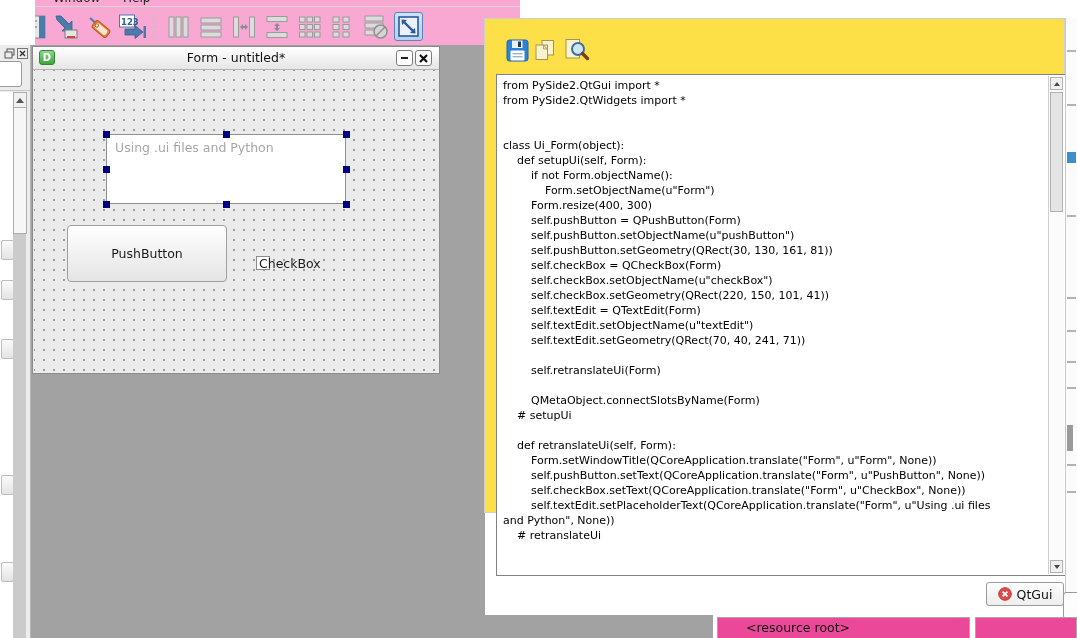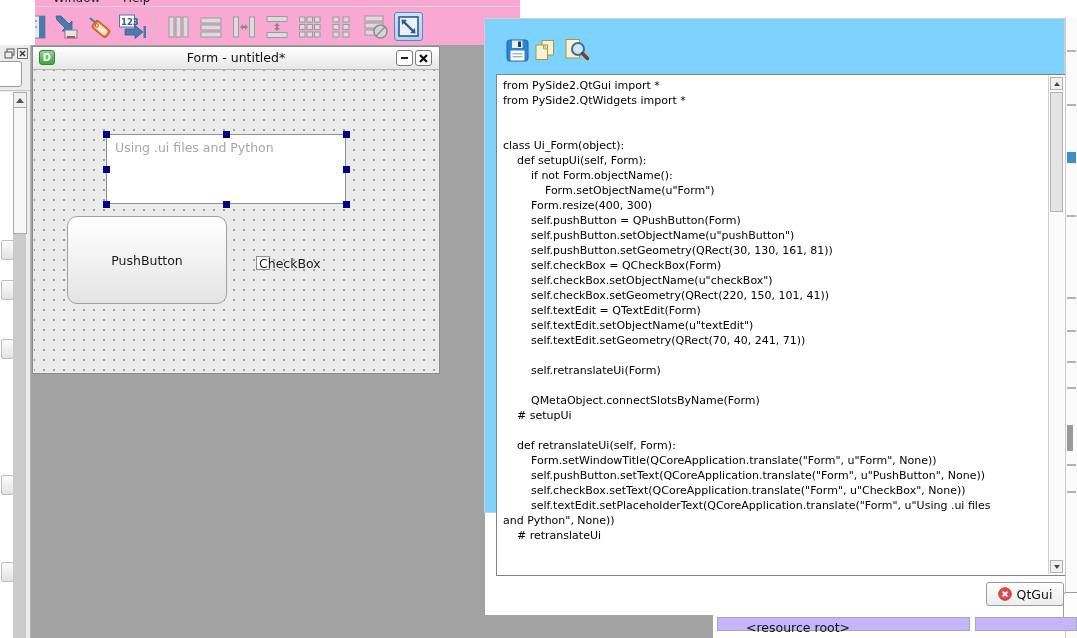--- a/index.html
+++ b/index.html
@@ -71,7 +71,7 @@
   .checkbox-label{position:absolute;left:225px;top:186px;font-size:12.5px;color:#1a1a1a;}
 
   
-  .dialog{position:absolute;left:484px;top:18px;width:581px;height:495px;background:#7dd3fc;
+  .dialog{position:absolute;left:484px;top:18px;width:581px;height:495px;background:#fde047;
     border:1px solid #cfcfcf;box-sizing:border-box;}
   .dlg-icon{position:absolute;top:18px;width:28px;height:26px;display:flex;align-items:center;justify-content:center;}
   .code-area{position:absolute;left:11px;top:55px;width:570px;height:502px;background:#ffffff;

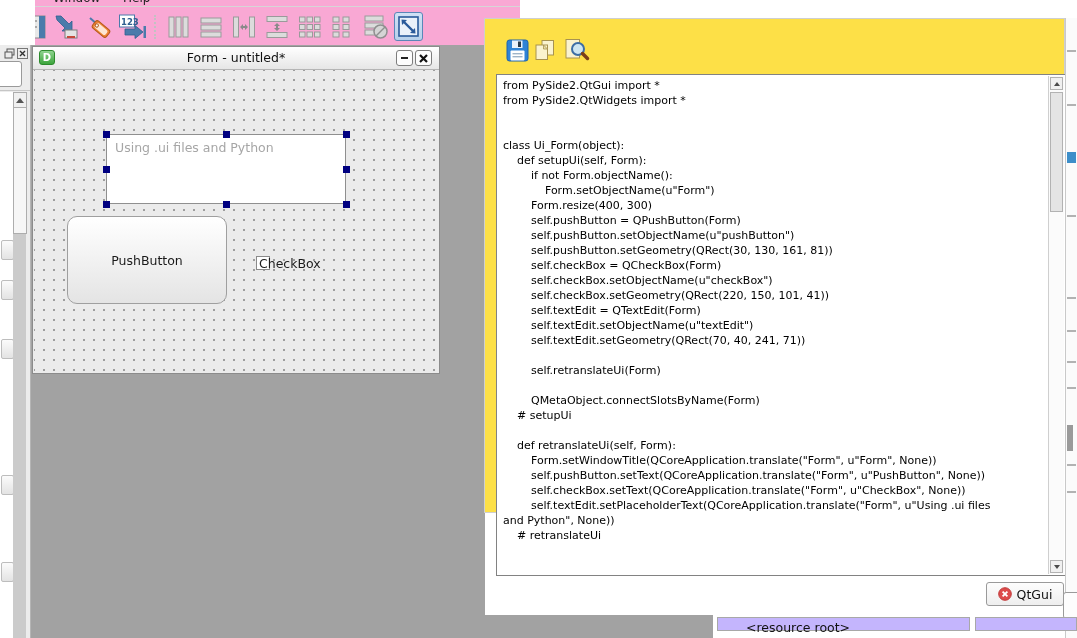--- a/index.html
+++ b/index.html
@@ -63,8 +63,8 @@
     border:1px solid #8f8f8f;box-sizing:border-box;}
   .placeholder{position:absolute;left:8px;top:5px;font-size:12.5px;color:#a6a6a6;}
   .handle{position:absolute;width:7px;height:7px;background:#000080;}
-  .pushbutton{position:absolute;left:33px;top:146px;width:160px;height:88px;
-    background:linear-gradient(#ffffff,#e4e4e4);border:1px solid #9f9f9f;border-radius:10px;
+  .pushbutton{position:absolute;left:33px;top:155px;width:160px;height:57px;
+    background:linear-gradient(#ffffff,#e4e4e4);border:1px solid #9f9f9f;border-radius:4px;
     display:flex;align-items:center;justify-content:center;font-size:12.5px;color:#1a1a1a;box-sizing:border-box;}
   .checkbox-box{position:absolute;left:222px;top:186px;width:14px;height:14px;background:#fff;
     border:1px solid #8a8a8a;box-sizing:border-box;}

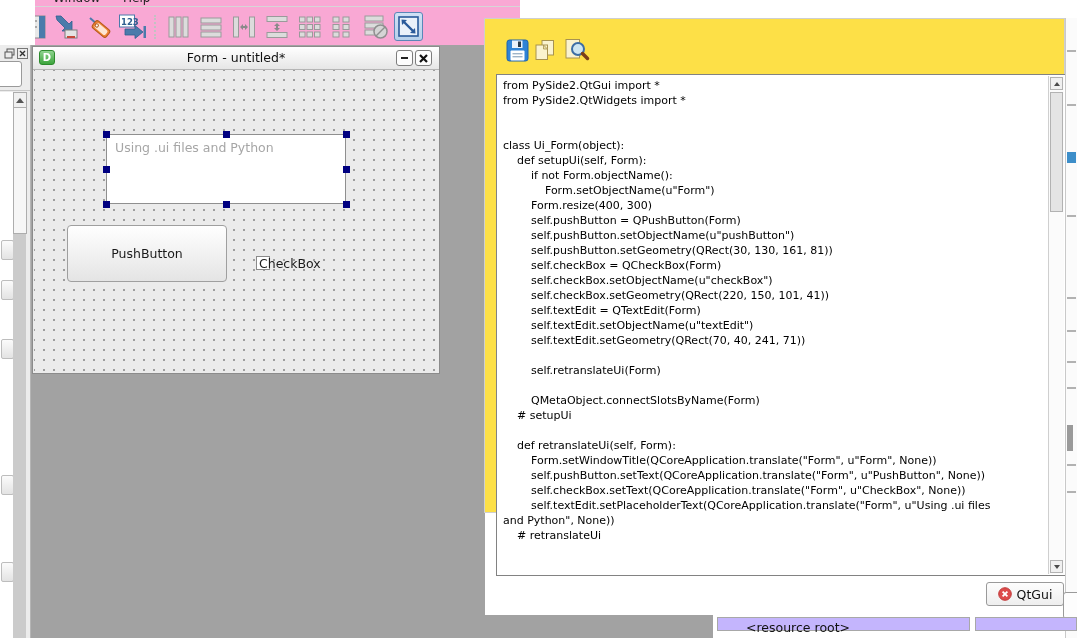--- a/index.html
+++ b/index.html
@@ -96,7 +96,7 @@
   .mark.thumb{height:26px;width:6px;background:#9a9a9a;}
   .mini-box{position:absolute;left:1063px;top:592px;width:15px;height:25px;background:#fdfdfd;
     border:1px solid #9a9a9a;border-radius:3px;}
-  .rbox{position:absolute;top:617px;height:14px;background:#c4b5fd;border:1px solid #a8a8a8;box-sizing:border-box;}
+  .rbox{position:absolute;top:617px;height:22px;background:#ec4899;border:1px solid #a8a8a8;box-sizing:border-box;}
   .rbox1{left:717px;width:253px;font-size:12.5px;color:#111;line-height:20px;padding-left:28px;}
   .rbox2{left:975px;width:102px;}
 </style>

